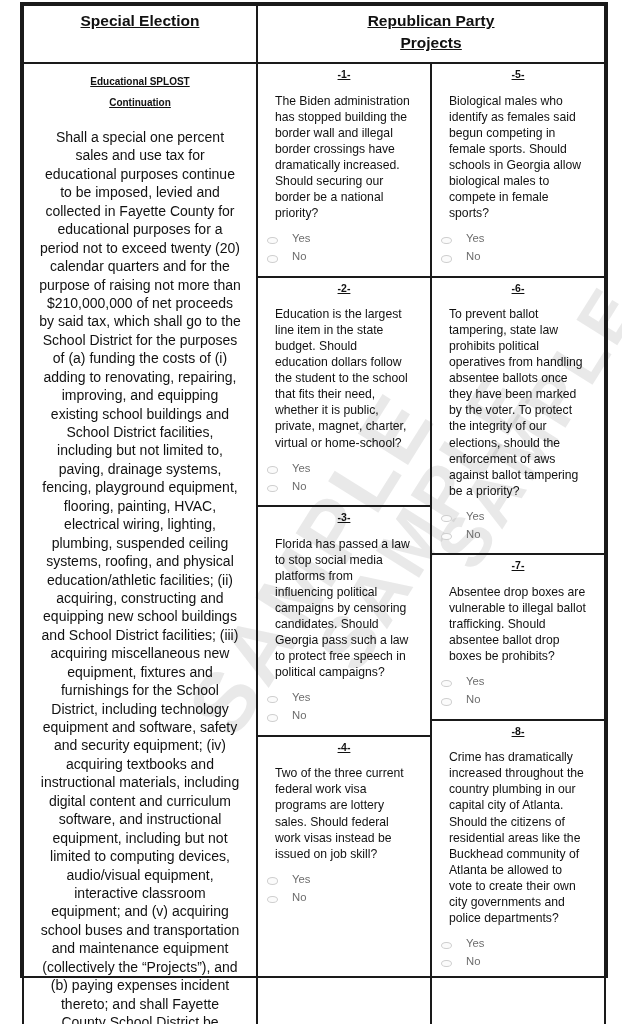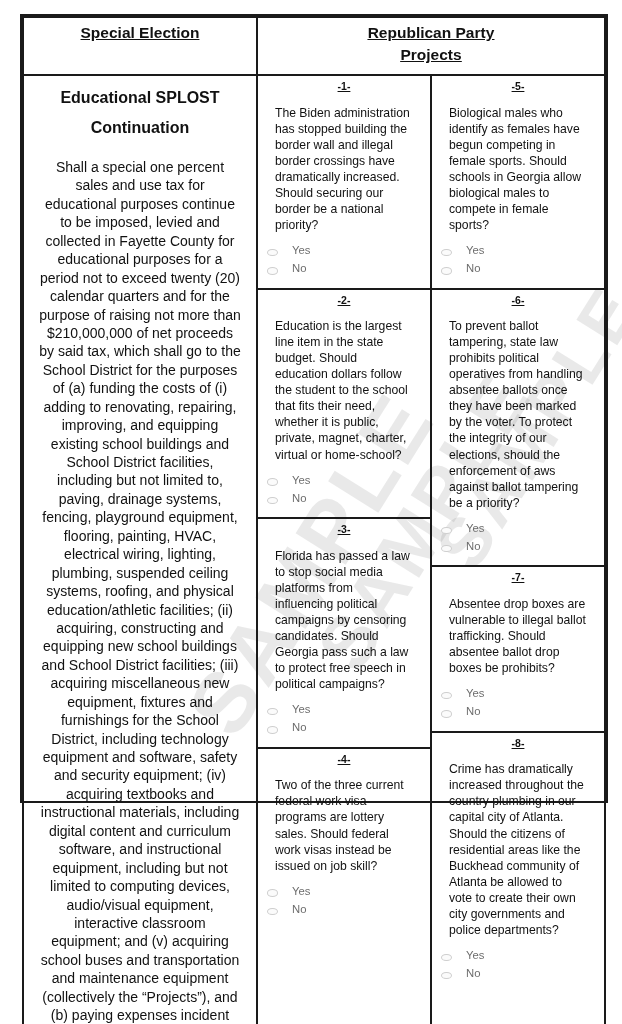--- a/index.html
+++ b/index.html
@@ -42,9 +42,9 @@
   #ballot {
     position: absolute;
     left: 20px;
-    top: 14px;
+    top: 2px;
     width: 588px;
-    height: 789px;
+    height: 976px;
     border: 2.5px solid #1a1a1a;
     box-sizing: border-box;
     background: transparent;

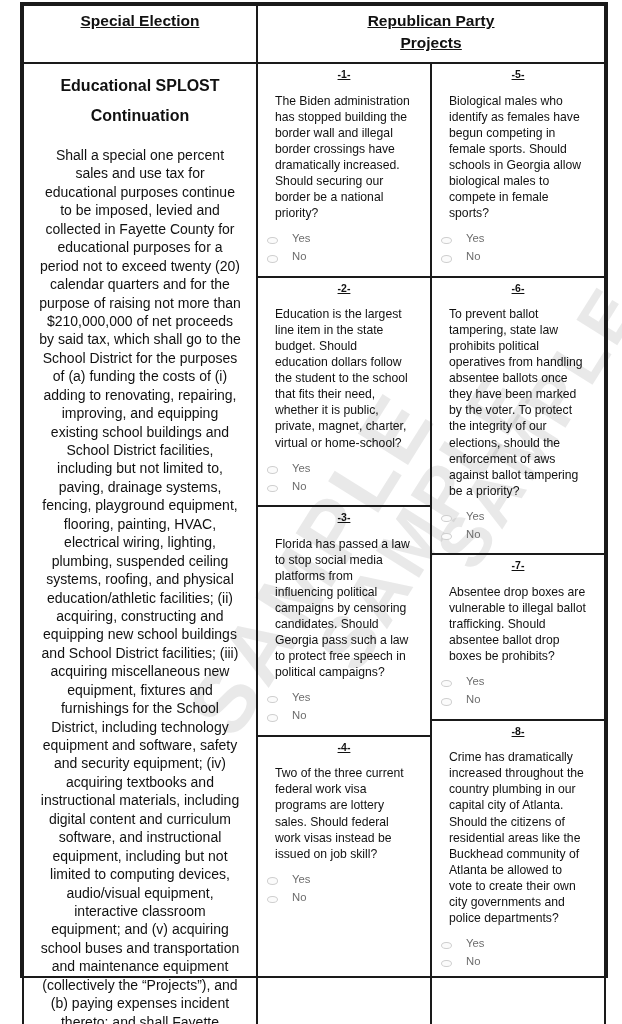--- a/index.html
+++ b/index.html
@@ -82,8 +82,9 @@
   .measure-cell { padding: 6px 6px 8px 6px !important; }
   .measure-head {
     text-align: center;
-    font-size: 16px;
-    font-weight: 700;
+    font-size: 10px;
+    font-weight: 700;
+    text-decoration: underline;
     margin: 4px 0 2px 0;
     line-height: 1.5;
   }

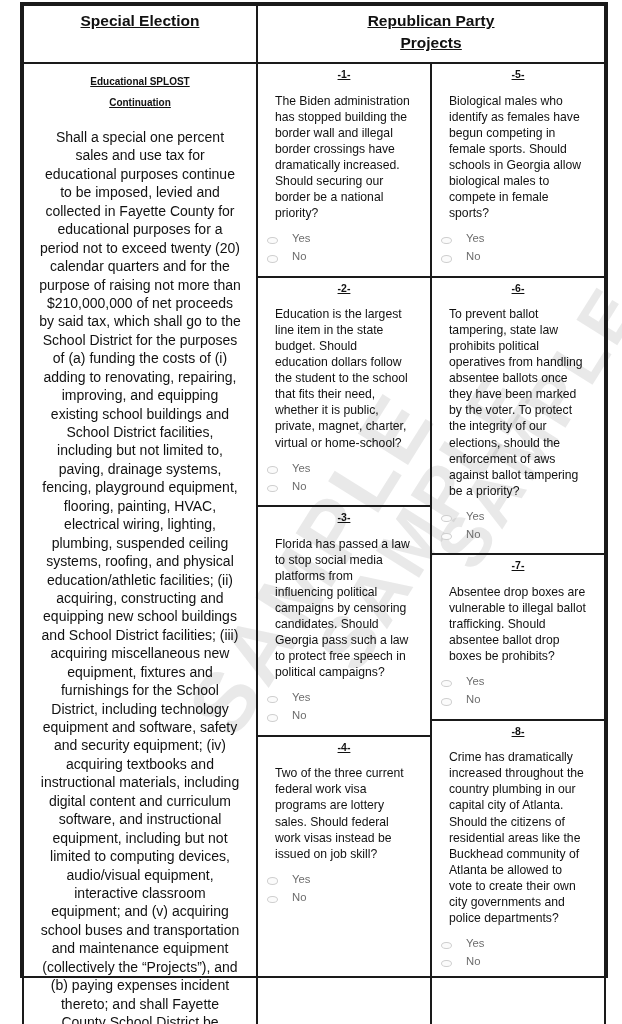--- a/index.html
+++ b/index.html
@@ -283,7 +283,7 @@
                   <div class="qstack">
                     <div class="qblock">
                       <div class="qnum">-5-</div>
-                      <p class="qtext">Biological males who identify as females have begun competing in female sports.  Should schools in Georgia allow biological males to compete in female sports?</p>
+                      <p class="qtext">Biological males who identify as females said begun competing in female sports.  Should schools in Georgia allow biological males to compete in female sports?</p>
                       <div class="choices">
                         <div class="choice-row">
                           <span class="oval"></span>

